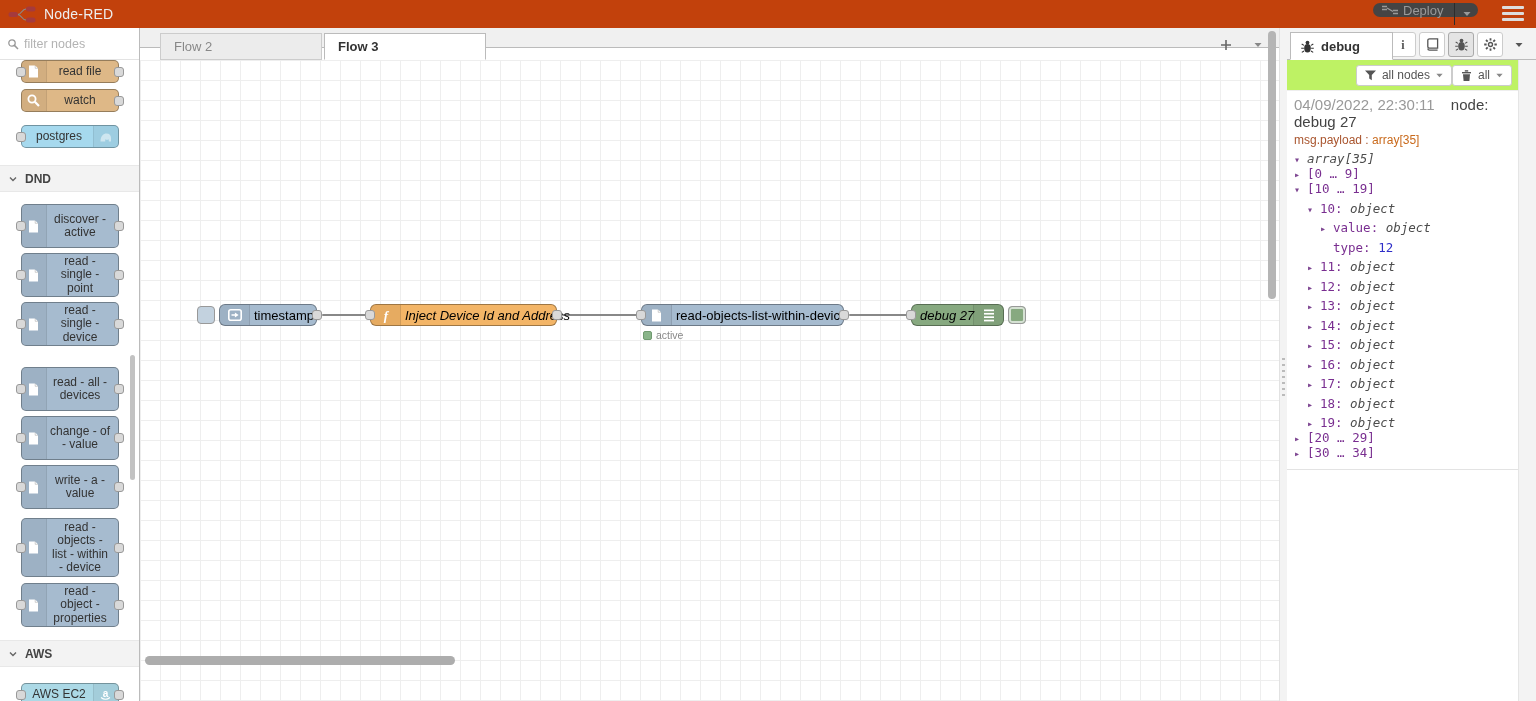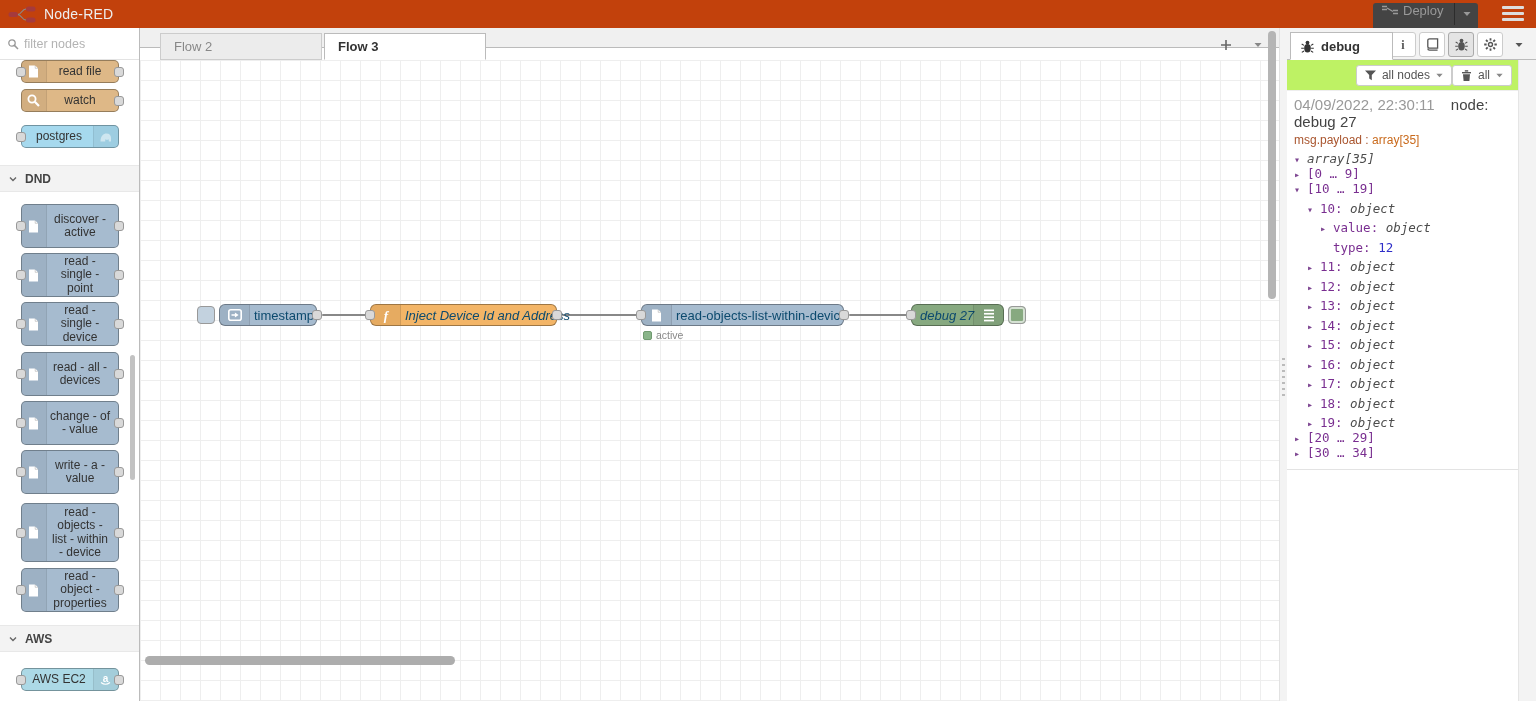--- a/index.html
+++ b/index.html
@@ -11,8 +11,8 @@
             display:flex; align-items:center; }
   #logo { margin-left:8px; display:flex; align-items:center; }
   #app-title { color:#eee; font-size:14px; margin-left:8px; letter-spacing:.2px; }
-  #deploy { position:absolute; left:1373px; top:3px; width:105px; height:28px; background:#444;
-            border-radius:3px; display:flex; align-items:flex-start; color:#999; font-size:13px; }
+  #deploy { position:absolute; left:1373px; top:3px; width:105px; height:14px; background:#444;
+            border-radius:8px; display:flex; align-items:flex-start; color:#999; font-size:13px; }
   #deploy .ic { margin:0 4px 0 8px; display:flex; }
   #deploy-caret { margin-left:auto; width:24px; height:22px; border-left:1px solid #2c2c2c;
                   display:flex; align-items:center; justify-content:center; }

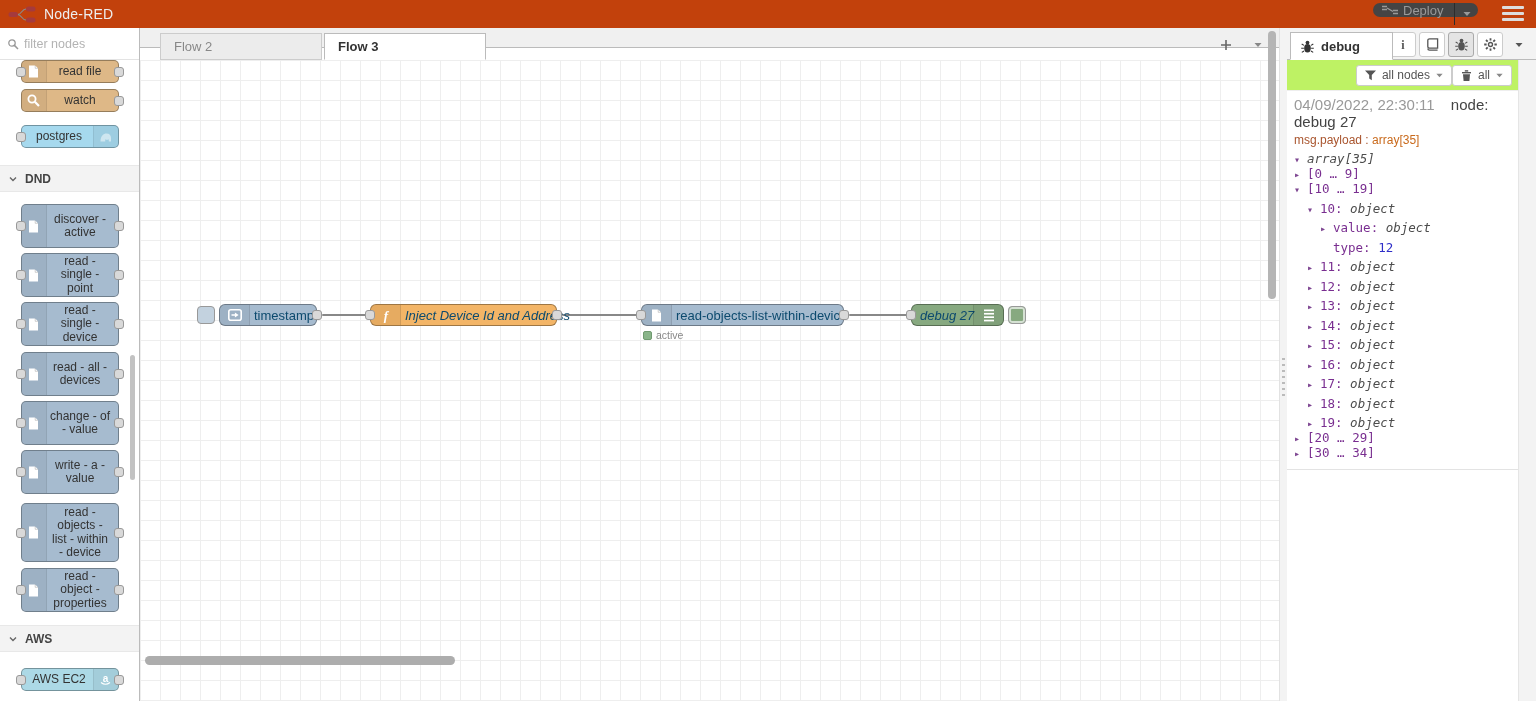--- a/index.html
+++ b/index.html
@@ -62,7 +62,7 @@
             background-size:20px 20px; }
   .wire { position:absolute; height:2px; background:#888; border-radius:1px; }
   .flow-node { position:absolute; height:22px; border:1px solid rgba(0,0,0,0.35); border-radius:6px;
-               font-size:13px; color:#0c4a6e; display:flex; align-items:center; cursor:move; }
+               font-size:13px; color:#000000; display:flex; align-items:center; cursor:move; }
   .flow-node .nicon { position:absolute; top:0; bottom:0; width:30px; background:rgba(0,0,0,0.05);
                       display:flex; align-items:center; justify-content:center; }
   .flow-node .nicon.left  { left:0; border-right:1px solid rgba(0,0,0,0.1); border-radius:5px 0 0 5px; }

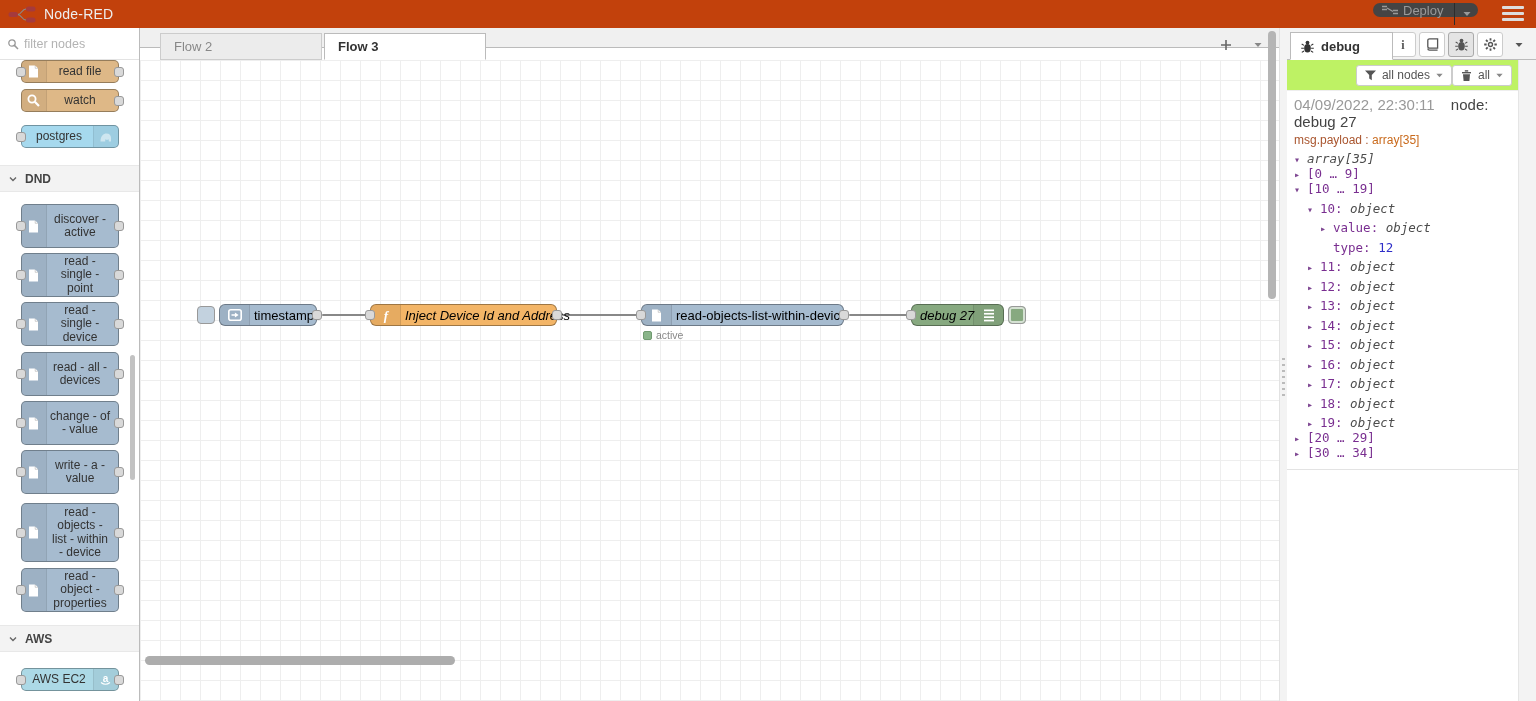--- a/index.html
+++ b/index.html
@@ -248,7 +248,7 @@
         <span class="port in"></span>
         <span class="port out"></span>
       </div>
-      <div class="pal-node icon-left" style="margin-top: 6px; height: 44px; background: rgb(166, 187, 207);">
+      <div class="pal-node icon-left" style="margin-top: 21px; height: 44px; background: rgb(166, 187, 207);">
         <span class="nicon left">
           <span class="ic">
             <svg width="15" height="15" viewBox="0 0 15 15">

